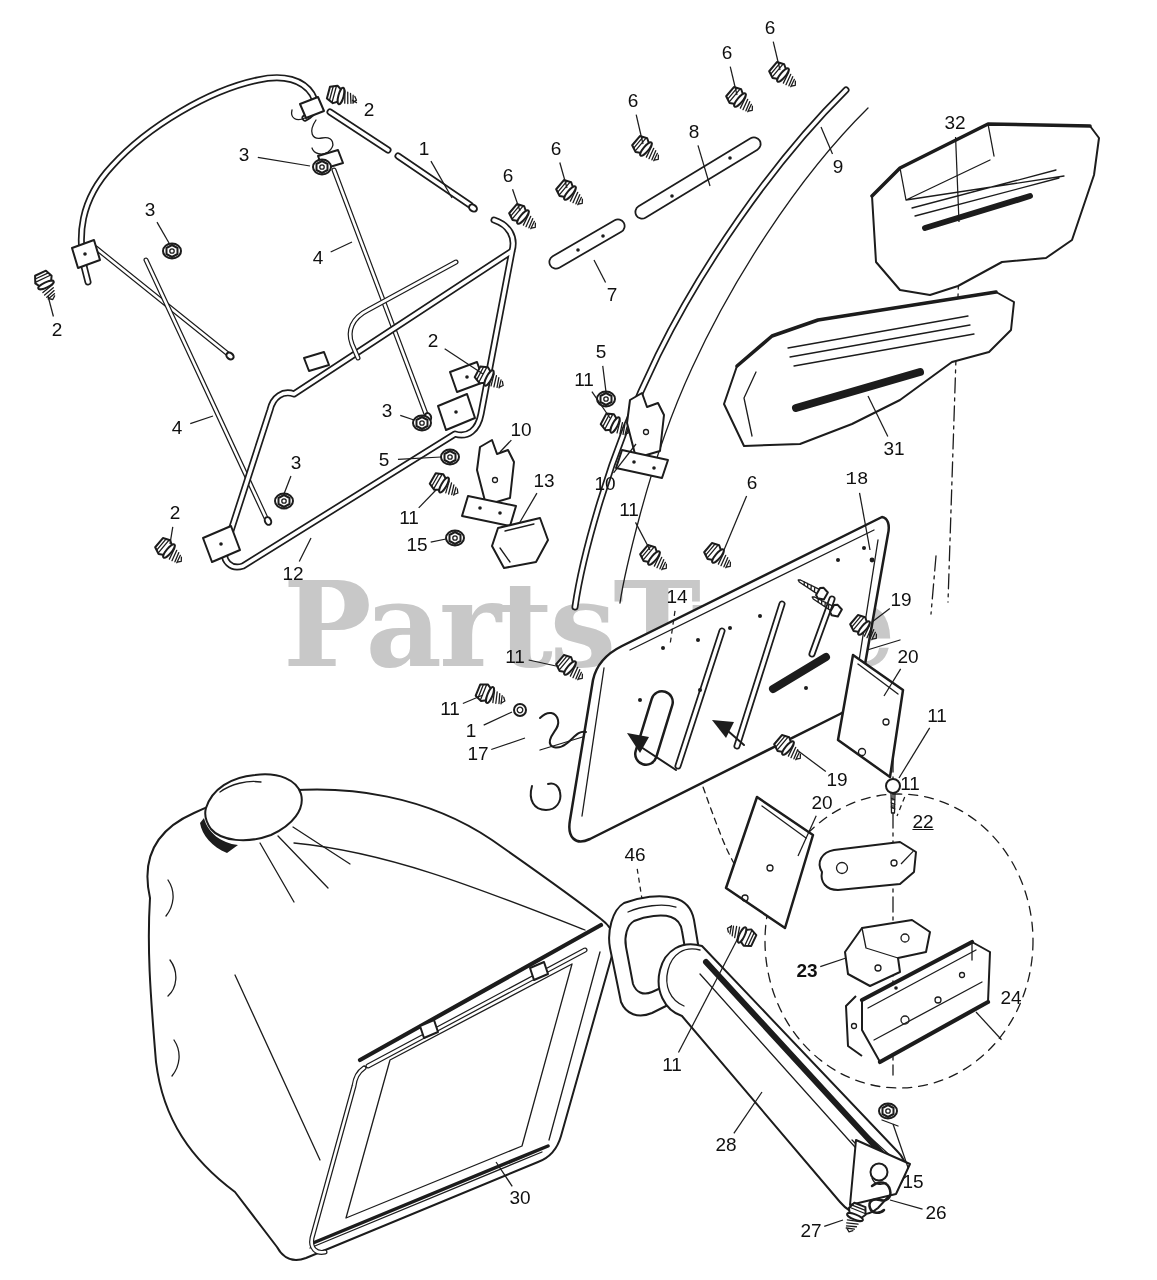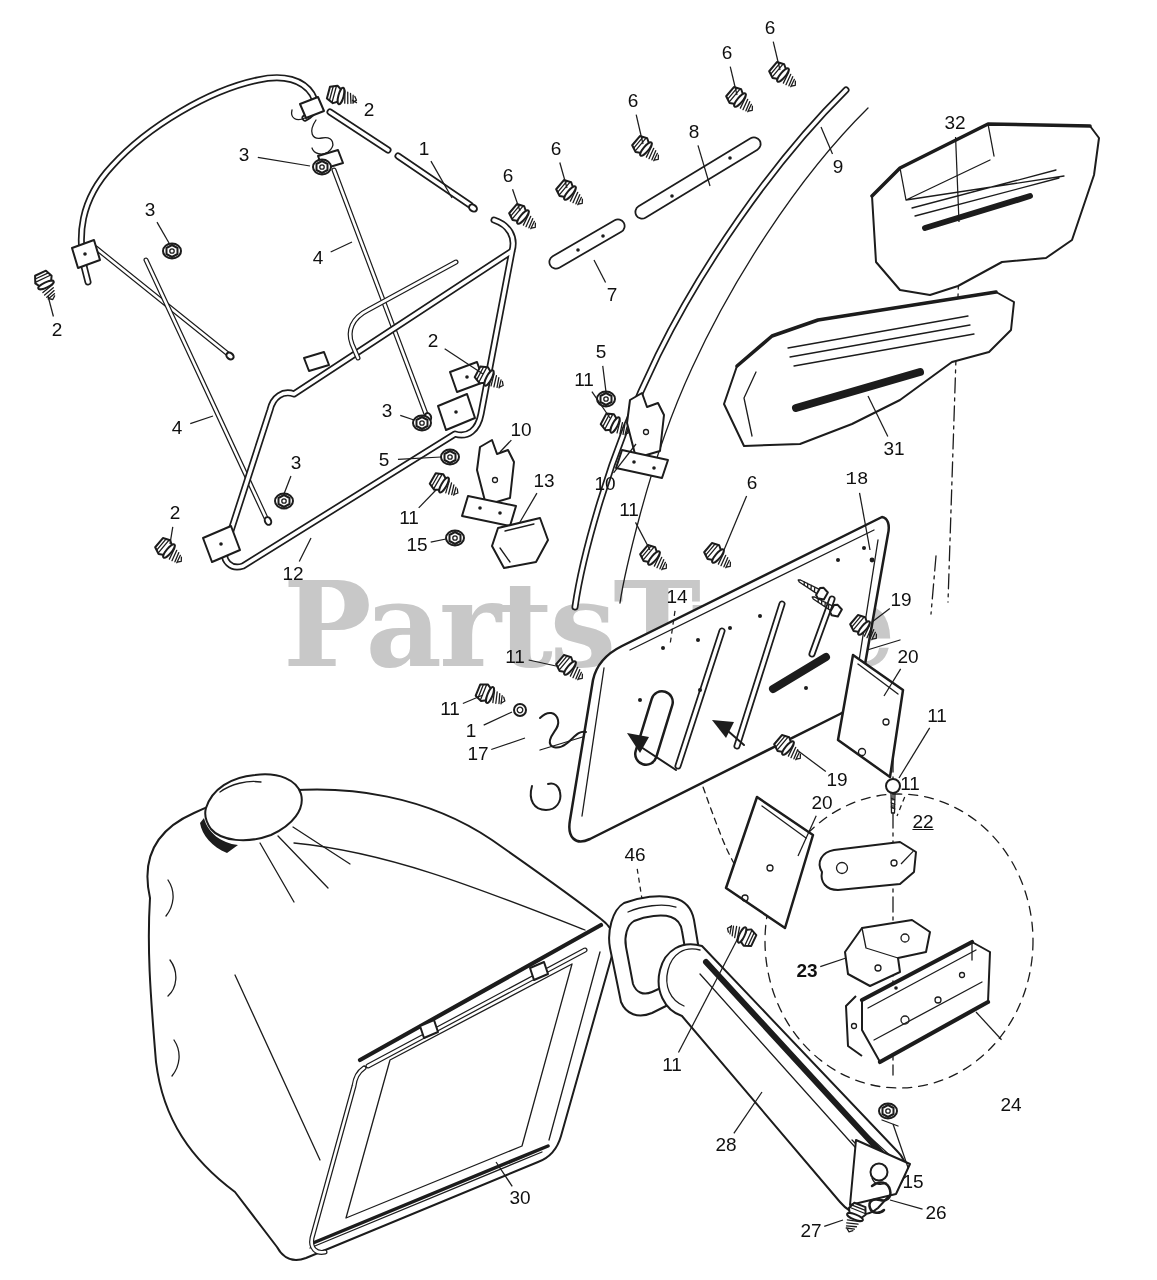--- a/index.html
+++ b/index.html
@@ -420,7 +420,7 @@
       <div class="callout" style="left: 923px; top: 822px; text-decoration: underline;">22</div>
       <div class="callout" style="left: 635px; top: 855px;">46</div>
       <div class="callout" style="left: 807px; top: 971px; font-weight: bold;">23</div>
-      <div class="callout" style="left: 1011px; top: 1105px;">24</div>
+      <div class="callout" style="left: 1011px; top: 998px;">24</div>
       <div class="callout" style="left: 672px; top: 1065px;">11</div>
       <div class="callout" style="left: 726px; top: 1145px;">28</div>
       <div class="callout" style="left: 913px; top: 1182px;">15</div>

